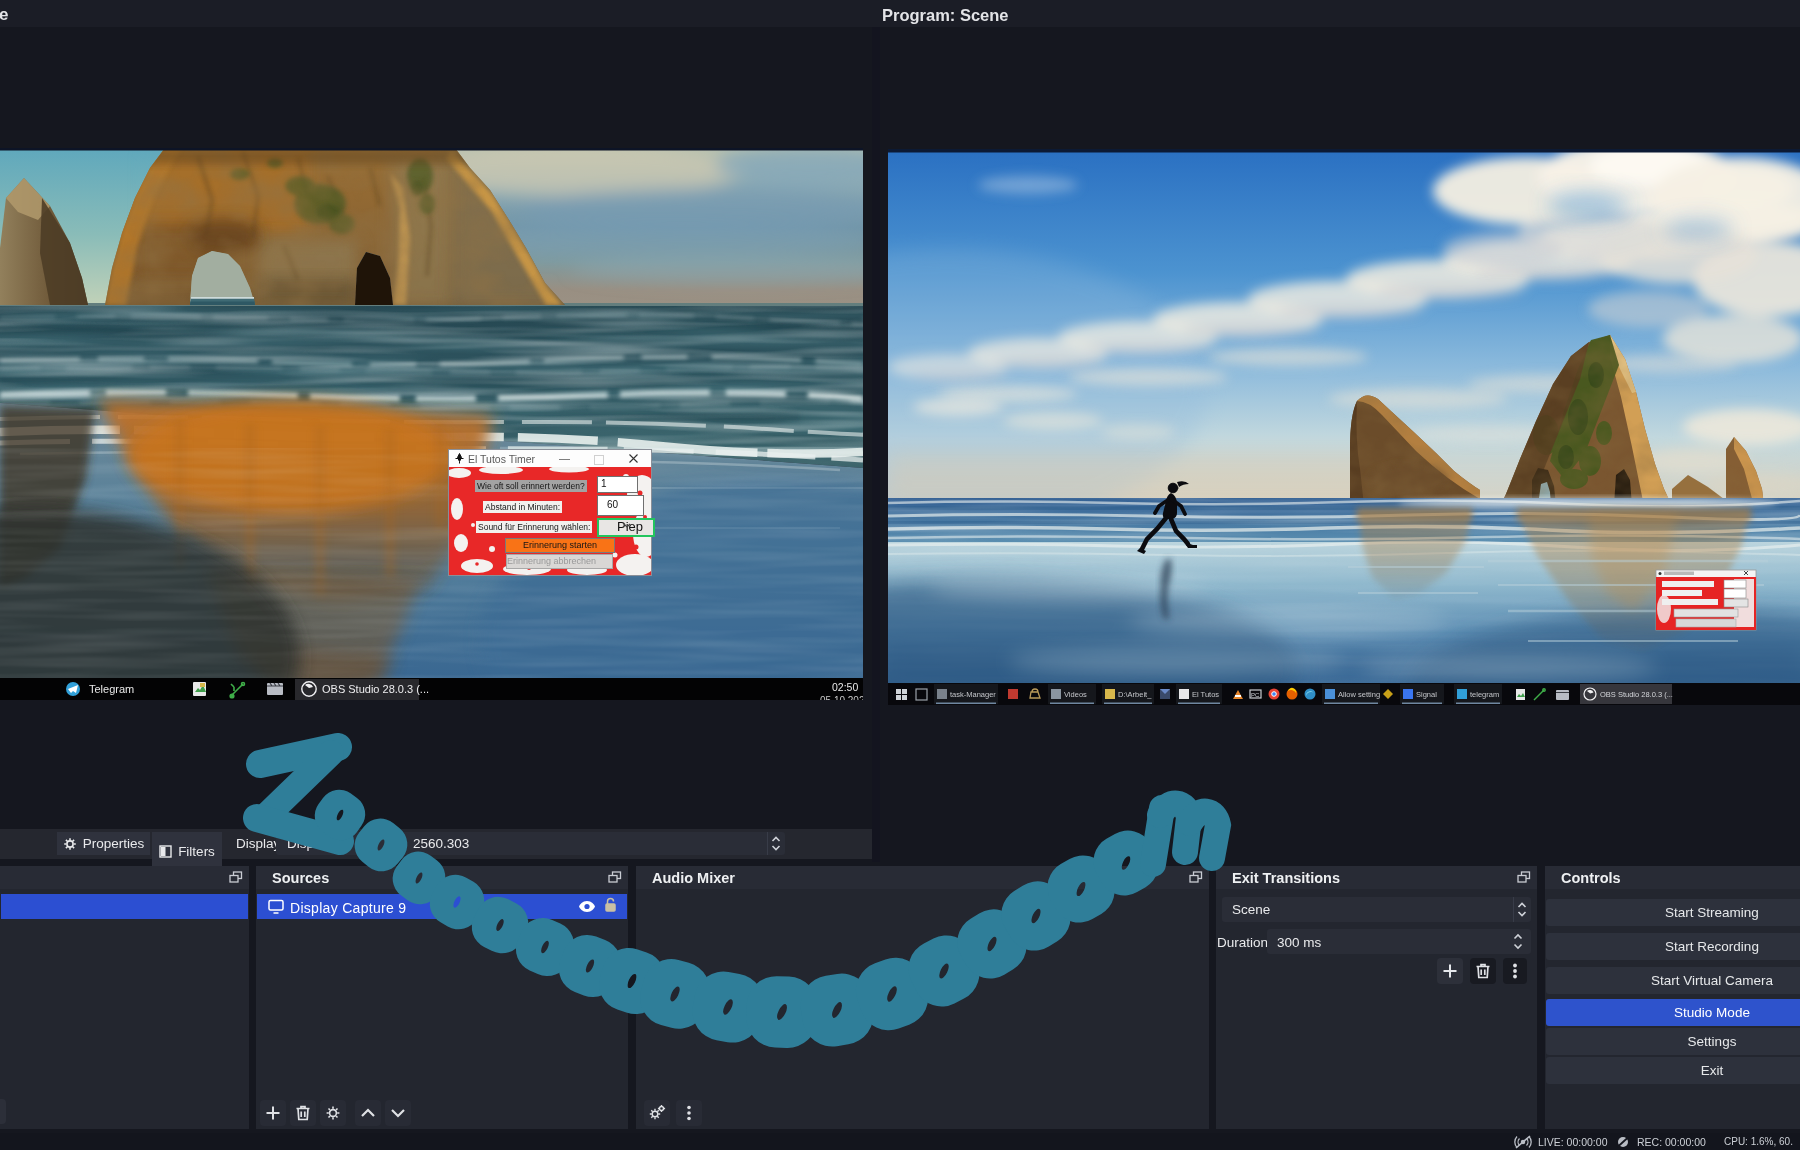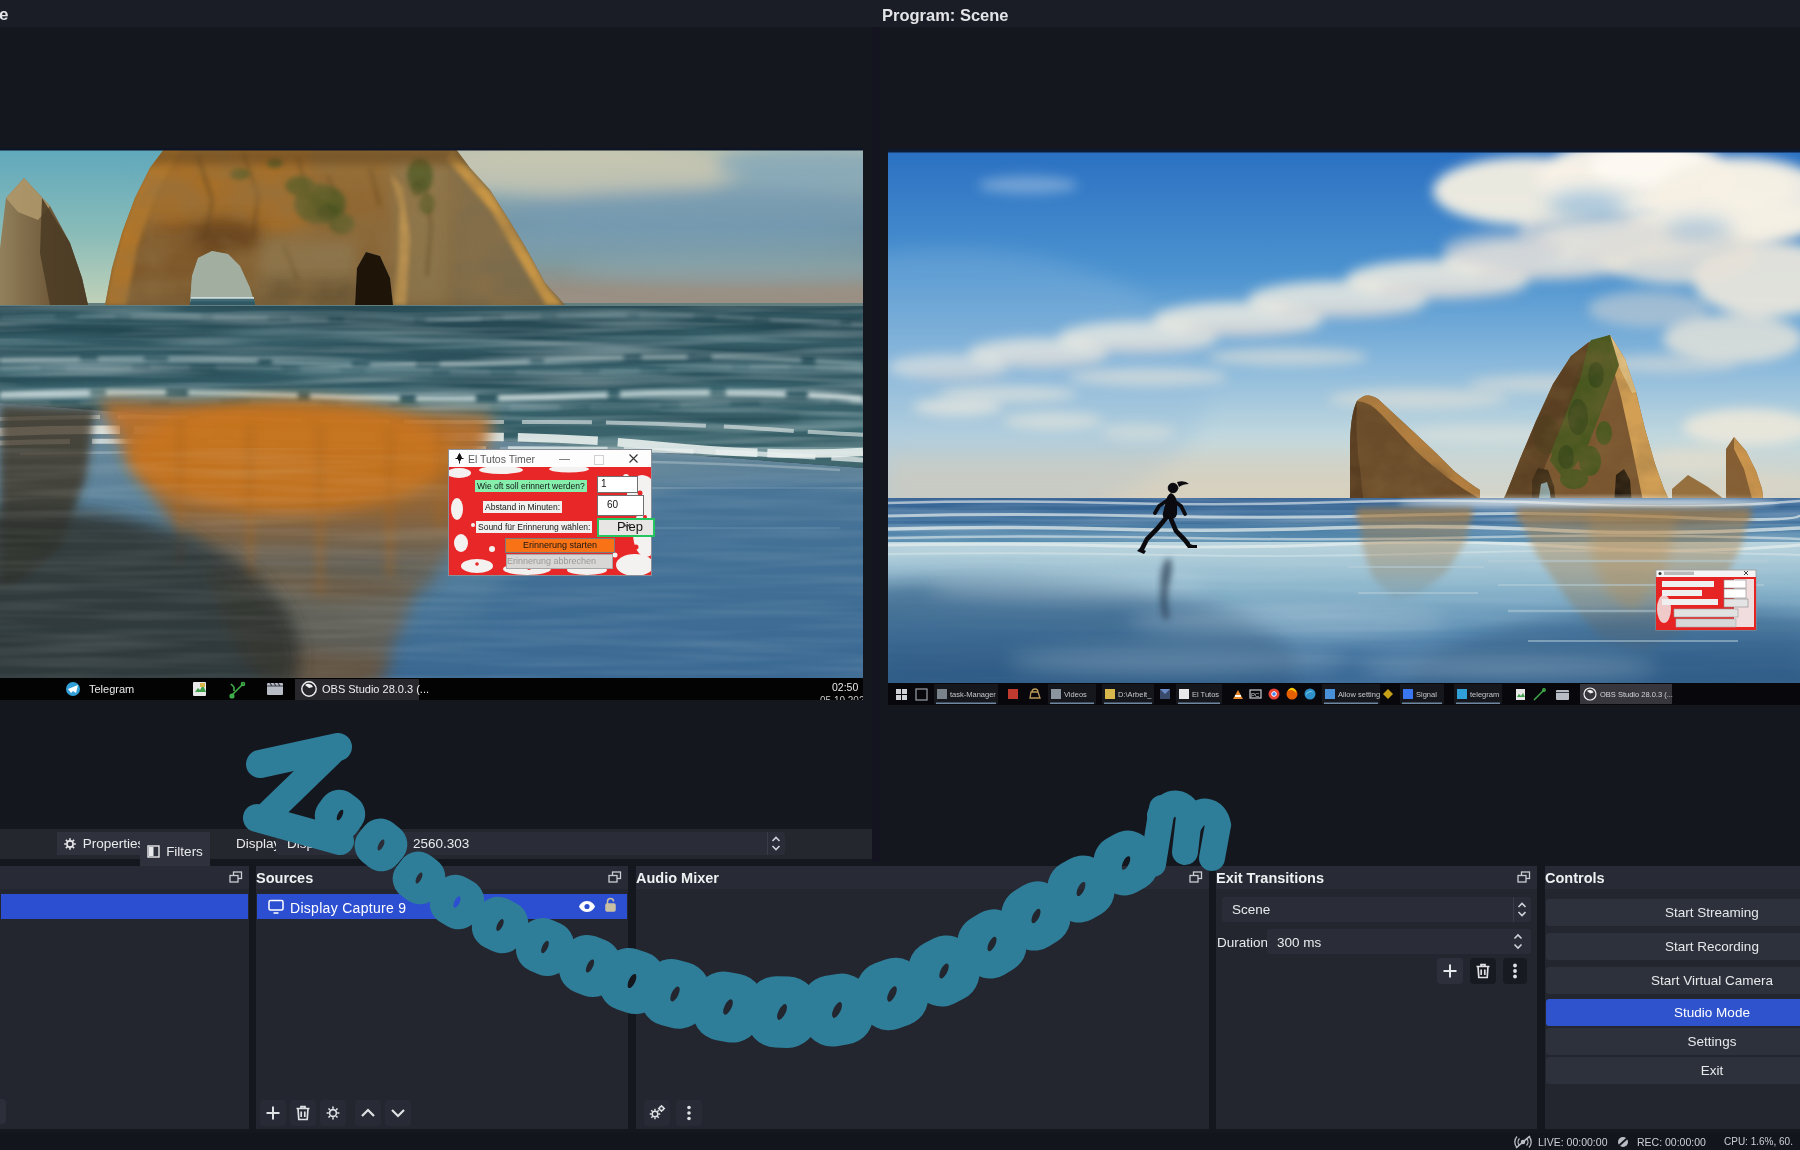--- a/index.html
+++ b/index.html
@@ -511,7 +511,7 @@
         <circle cx="80" cy="101" r="2"></circle>
       </g>
 </svg>
-<div class="abs" style="left:26px;top:30px;background:#86efac;color:#161616;font-size:8.5px;line-height:12px;white-space:nowrap;padding:0 2px">Wie oft soll erinnert werden?</div>
+<div class="abs" style="left:26px;top:30px;background:#a3a3a3;color:#161616;font-size:8.5px;line-height:12px;white-space:nowrap;padding:0 2px">Wie oft soll erinnert werden?</div>
 <div class="abs" style="left:148px;top:26px;width:36px;height:15px;background:#fff;border:1px solid #707070;font-size:10px;color:#111;line-height:14px;padding-left:3px">1</div>
 <div class="abs" style="left:34px;top:51px;background:#f2f0ee;color:#161616;font-size:8.5px;line-height:12px;white-space:nowrap;padding:0 2px">Abstand in Minuten:</div>
 <div class="abs" style="left:148px;top:45px;width:36px;height:19px;background:#fff;border:1px solid #707070;font-size:10px;color:#111;line-height:18px;padding-left:9px">60</div>

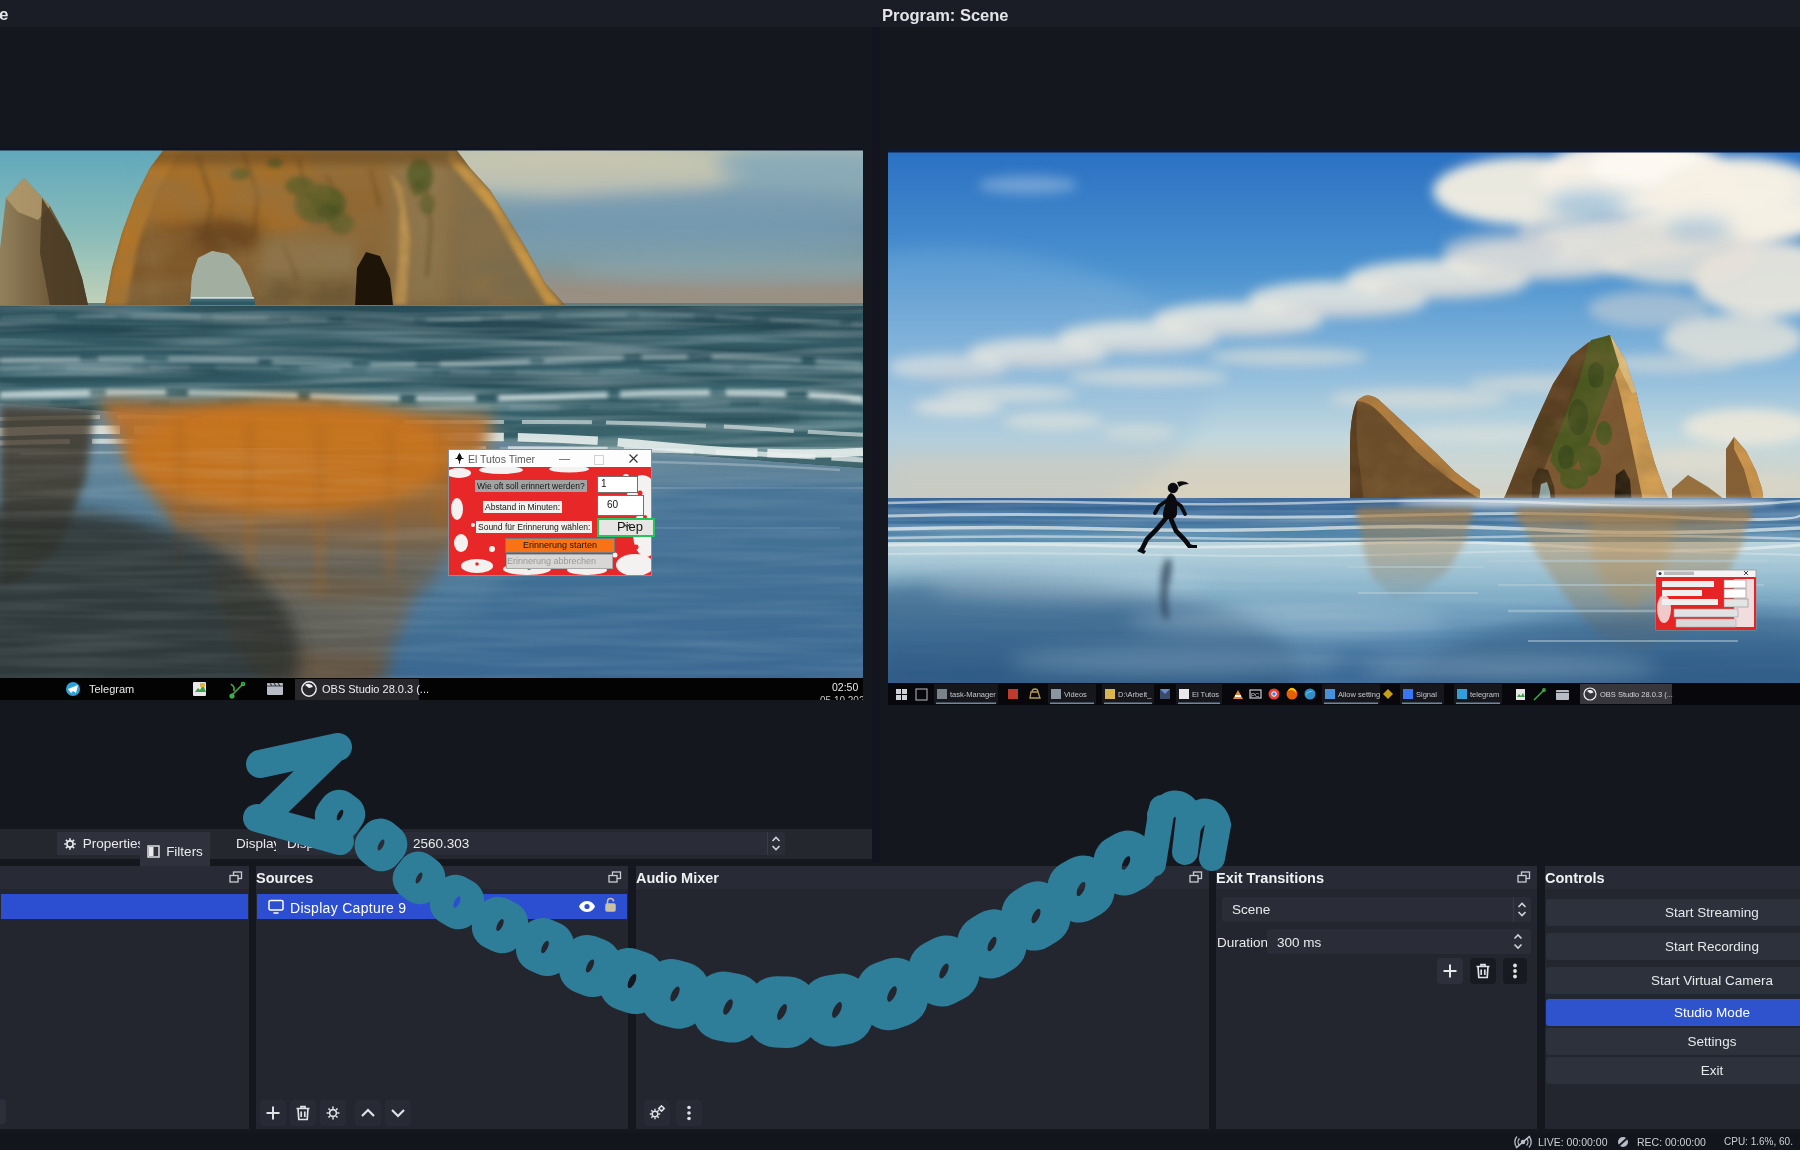--- a/index.html
+++ b/index.html
@@ -532,7 +532,7 @@
         <path d="M7 1.2v2M7 10.8v2M1.2 7h2M10.8 7h2M2.9 2.9l1.4 1.4M9.7 9.7l1.4 1.4M11.1 2.9L9.7 4.3M4.3 9.7l-1.4 1.4"></path>
       </g>
     </svg>Properties</div>
-<div class="btn" style="left:140px;top:832px;width:70px;height:38px">
+<div class="btn" style="left:152px;top:832px;width:70px;height:38px">
 <svg width="13" height="13" viewBox="0 0 13 13" style="margin-right:6px">
       <rect x="1" y="1" width="11" height="11" fill="none" stroke="#e9eaec" stroke-width="1.4"></rect>
       <path d="M2 2h4.5v9H2z" fill="#e9eaec"></path>

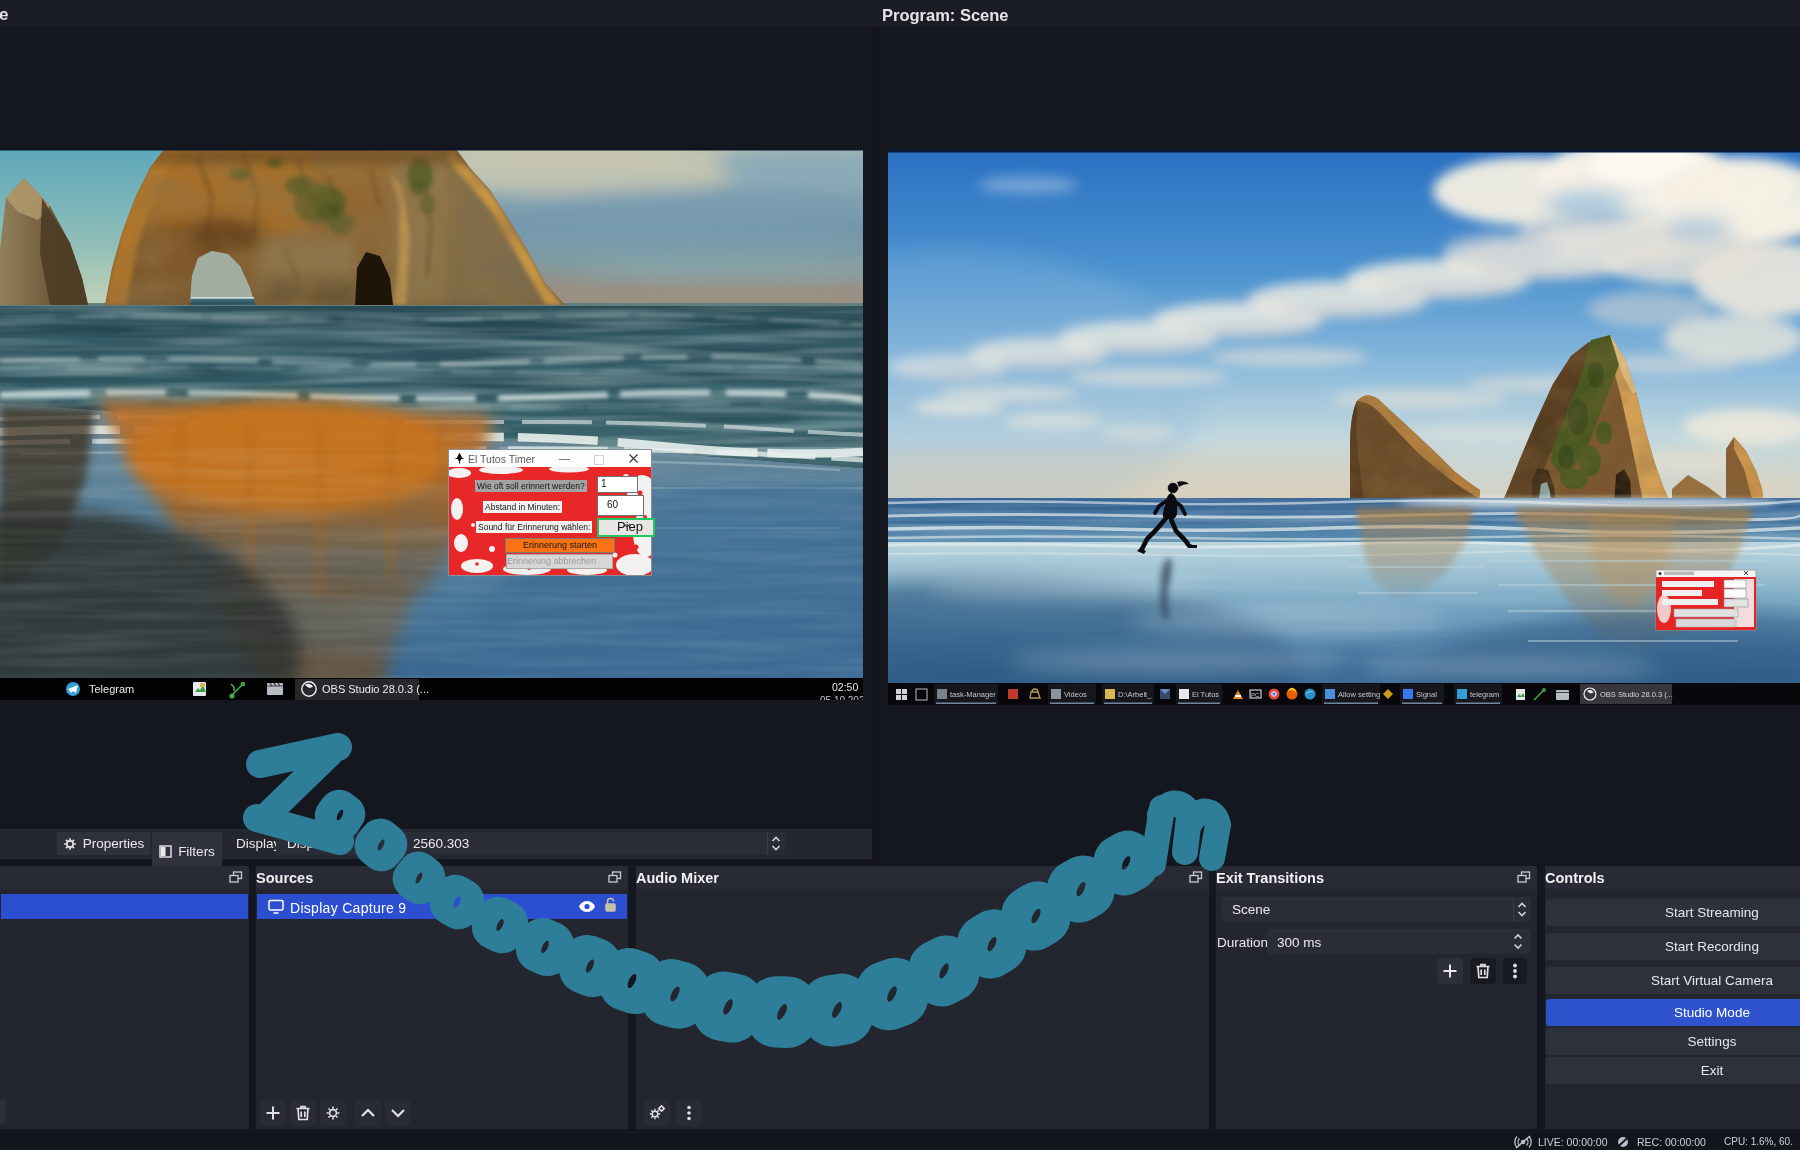--- a/index.html
+++ b/index.html
@@ -7,7 +7,7 @@
 .ttl{font-weight:bold;font-size:17px;color:#e3e4e7}
 .btn{position:absolute;background:#2f323d;border-radius:0;display:flex;align-items:center;justify-content:center;font-size:13.5px;color:#e9eaec}
 .hdr{position:absolute;left:0;top:0;right:0;height:23px;background:#282b35;display:flex;align-items:center}
-.hdr .t{font-weight:bold;font-size:14.5px;color:#eef0f2;margin-left:0}
+.hdr .t{font-weight:bold;font-size:14.5px;color:#eef0f2;margin-left:16px}
 .panel{position:absolute;background:#23262f}
 .ctlbtn{position:absolute;left:1px;width:332px;height:27px;background:#2d313c;border-radius:3px;display:flex;align-items:center;justify-content:center;font-size:13.5px;color:#e6e8ea}
 </style></head>

